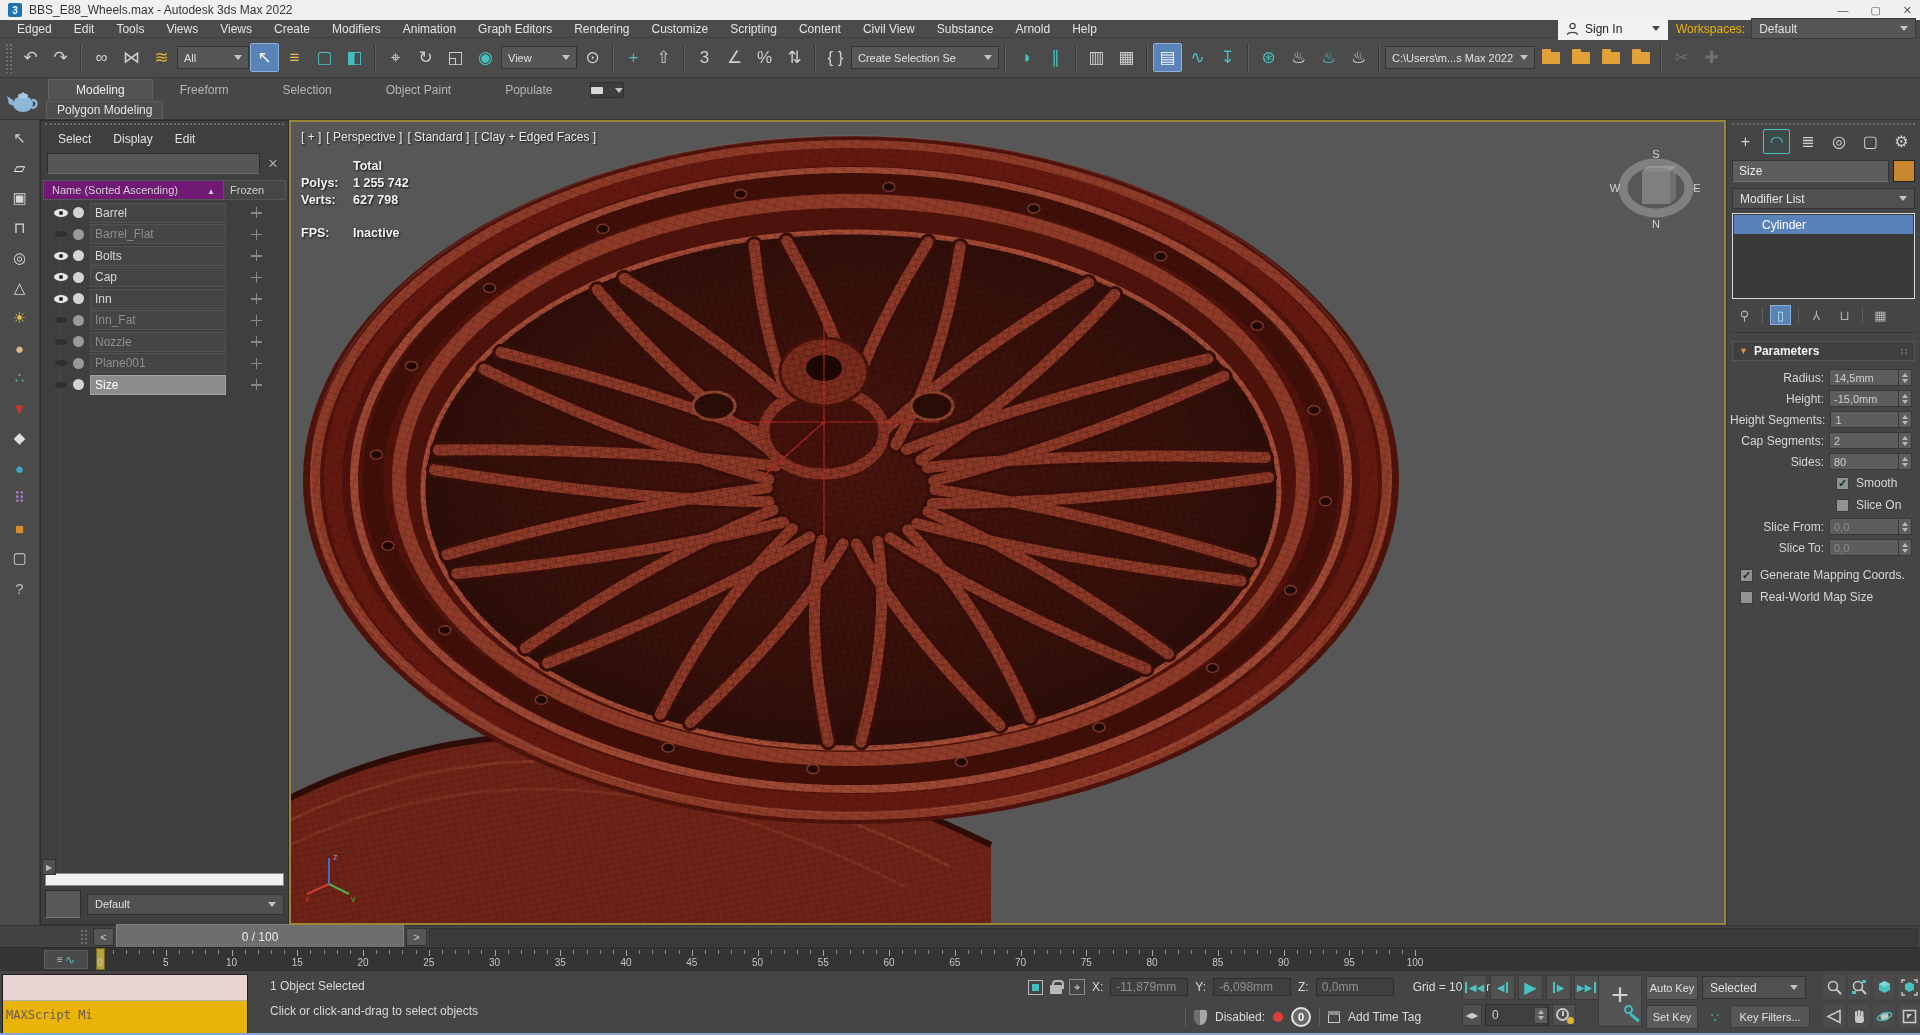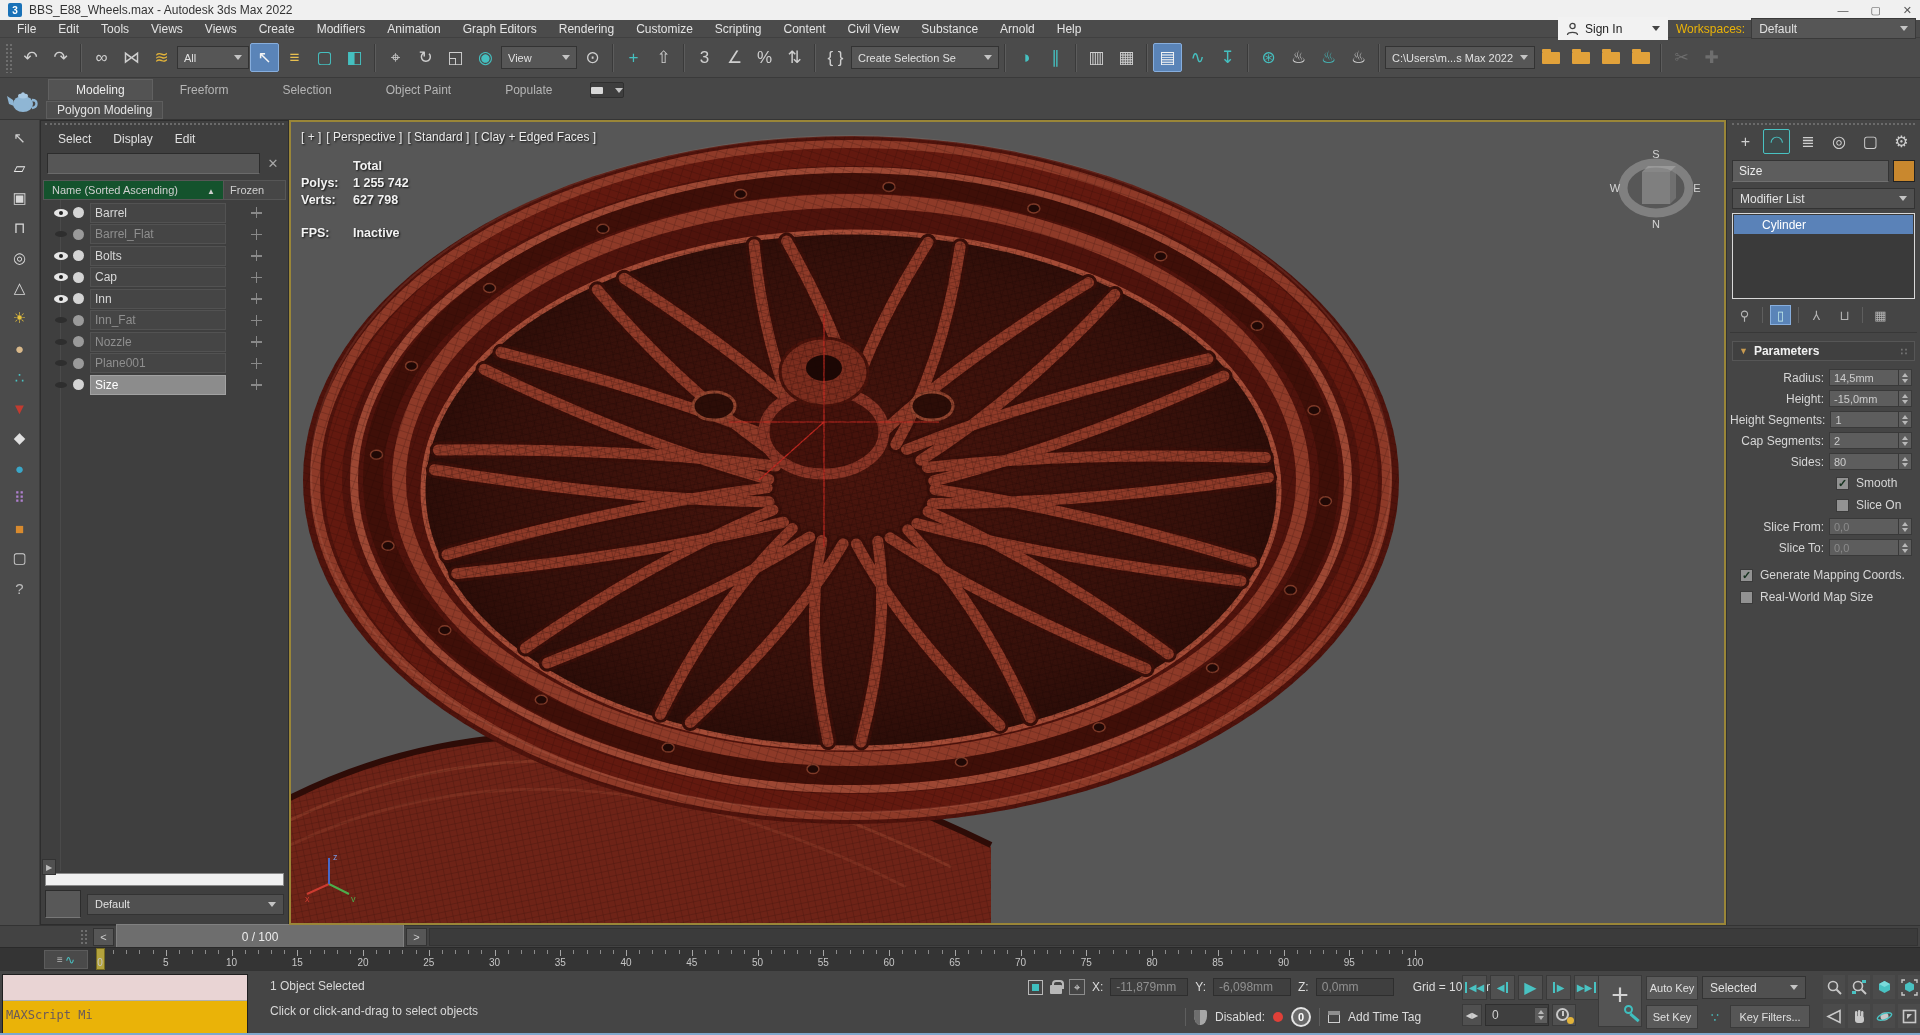--- a/index.html
+++ b/index.html
@@ -223,7 +223,7 @@
   </div>
 
   <div class="menubar">
-      <span class="mi">File</span>
+      <span class="mi">Edged</span>
       <span class="mi">Edit</span>
       <span class="mi">Tools</span>
       <span class="mi">Views</span>

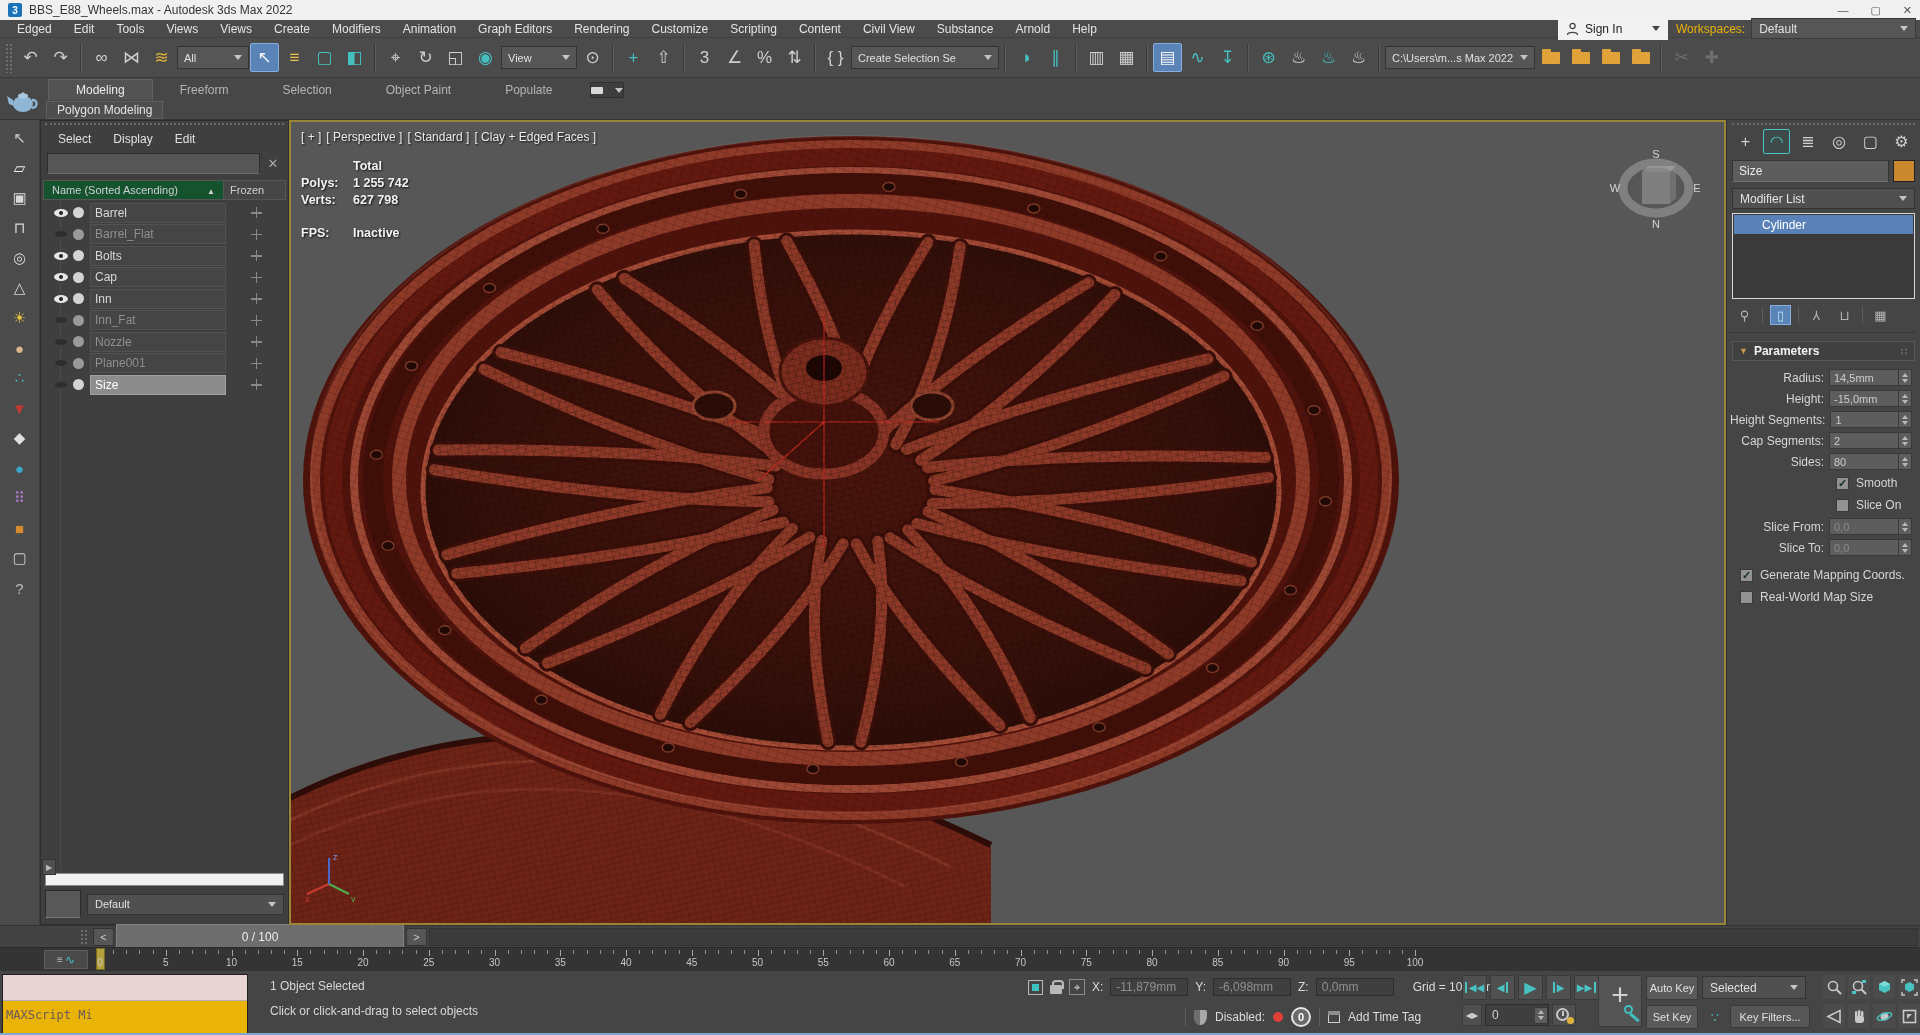--- a/index.html
+++ b/index.html
@@ -65,7 +65,7 @@
   .se-search input { flex:1; height:21px; background:#565656; border:1px solid #2c2c2c; border-bottom-color:#6a6a6a; color:#e4e4e4; padding:0 4px; font-size:12px; outline:none; }
   .se-clear { width:18px; color:#a8a8a8; font-size:13px; text-align:center; }
   .se-header { display:flex; height:20px; margin:4px 2px 0; font-size:11px; color:#cfcfcf; }
-  .col-name { flex:1; padding:3px 2px 3px 8px; border:1px solid #565656; background:#14532d; display:flex; align-items:flex-end; gap:14px; }
+  .col-name { flex:1; padding:3px 2px 3px 8px; border:1px solid #565656; background:#701a75; display:flex; align-items:flex-end; gap:14px; }
   .sort-arrow { font-size:8px; color:#cfcfcf; margin-left:auto; margin-right:6px; }
   .col-frozen { width:62px; padding:3px 6px; border:1px solid #565656; border-left:none; background:#464646; }
   .se-rows { flex:1; overflow:hidden; padding:2px 2px 0 12px; background:

